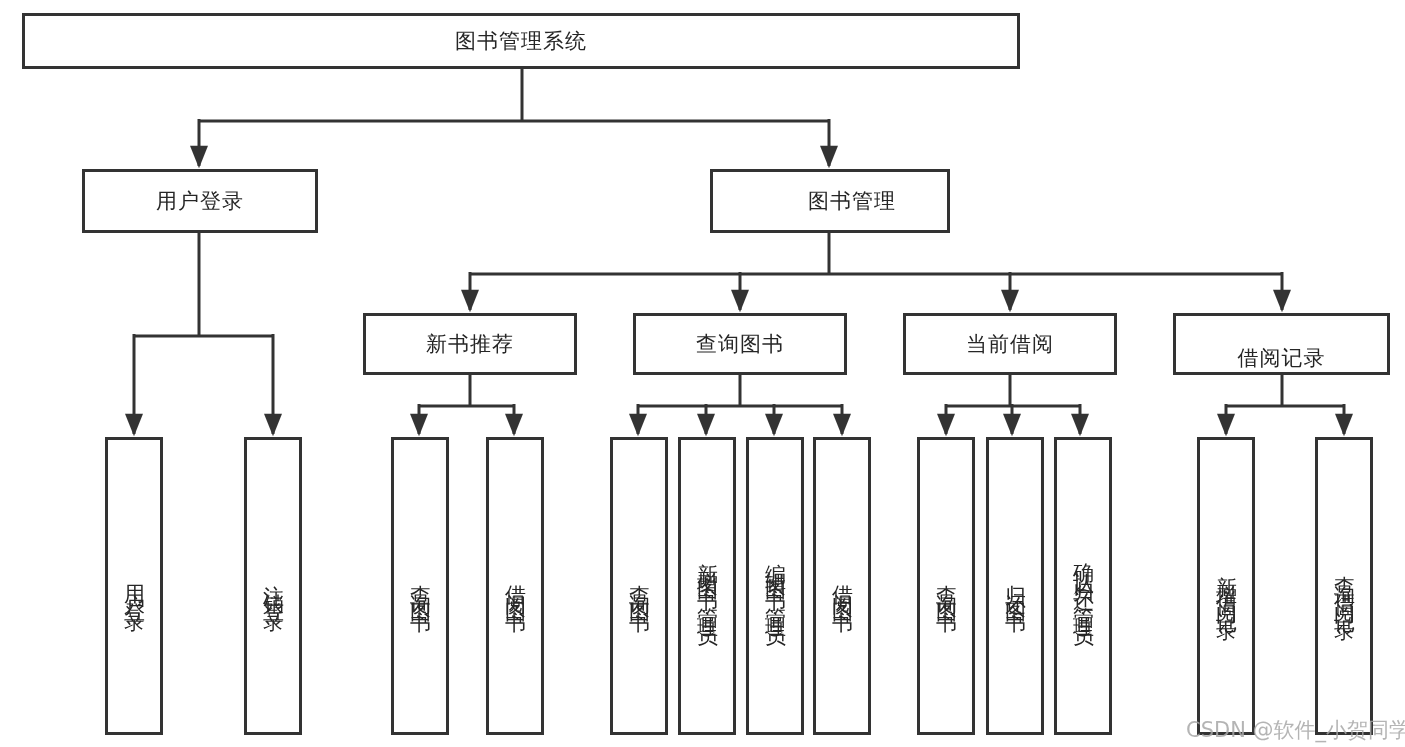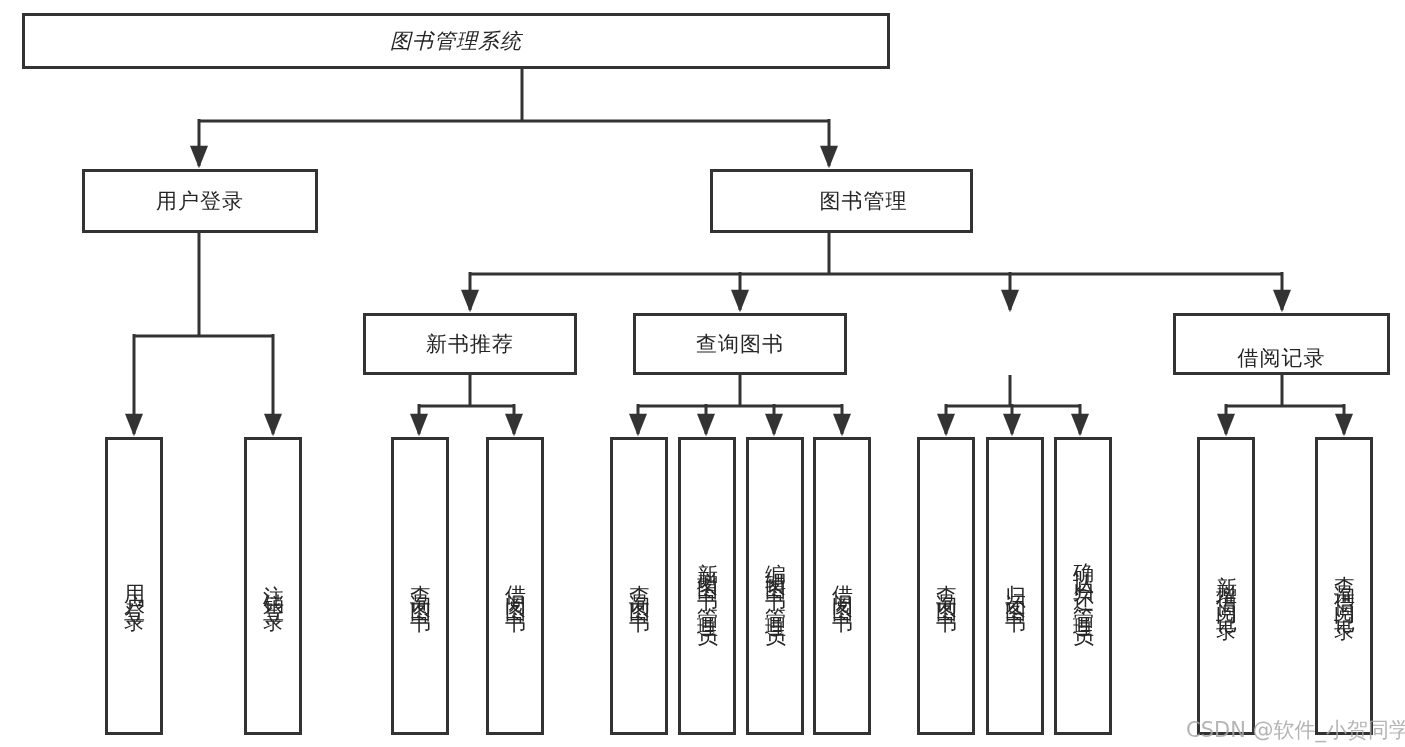--- a/index.html
+++ b/index.html
@@ -31,7 +31,7 @@
     letter-spacing:1px;
     white-space:nowrap;
   }
-  .root-box{left:22px;top:13px;width:868px;height:56px;font-style:italic;}
+  .root-box{left:22px;top:13px;width:998px;height:56px;}
   .l2{height:64px;}
   .l2.user-login{left:82px;top:169px;width:236px;}
   .l2.book-mgmt{left:710px;top:169px;width:263px;padding-left:44px;}

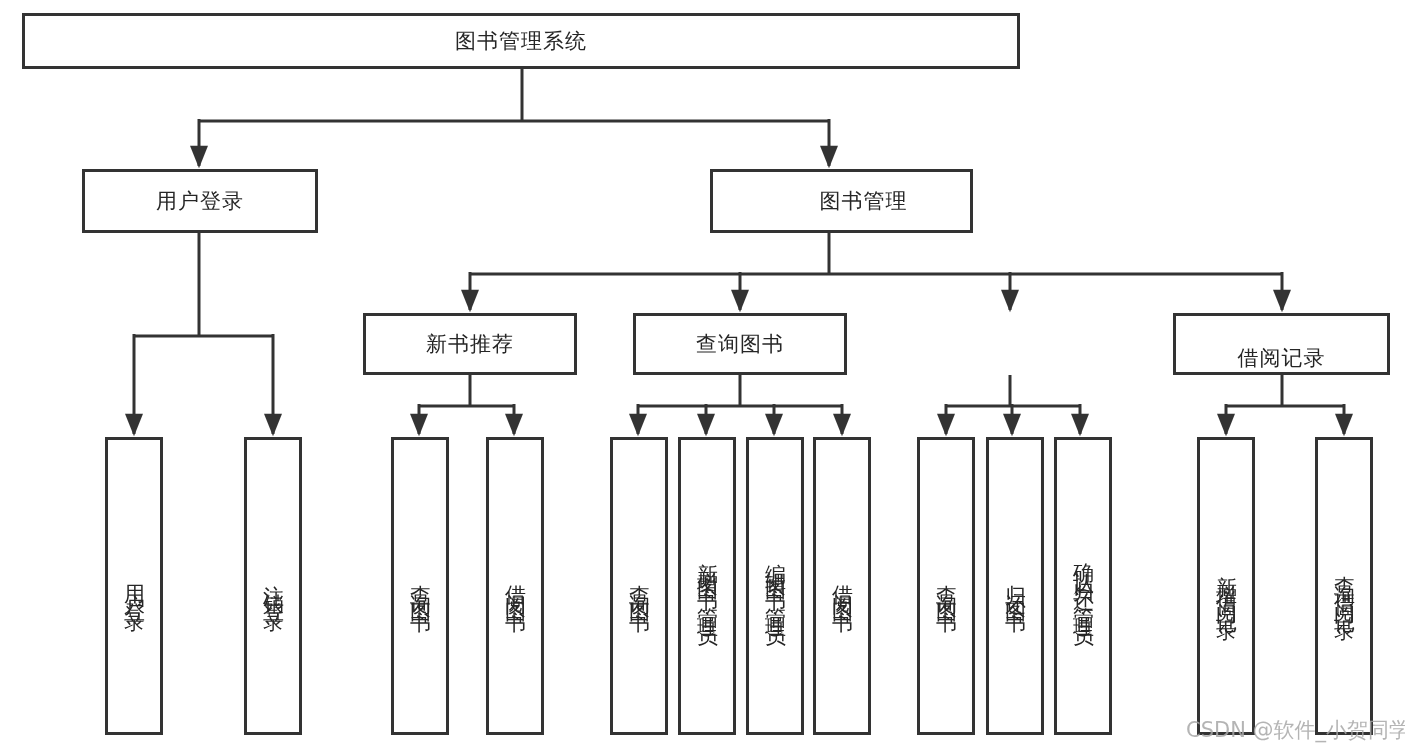--- a/index.html
+++ b/index.html
@@ -34,7 +34,7 @@
   .root-box{left:22px;top:13px;width:998px;height:56px;}
   .l2{height:64px;}
   .l2.user-login{left:82px;top:169px;width:236px;}
-  .l2.book-mgmt{left:710px;top:169px;width:263px;padding-left:44px;}
+  .l2.book-mgmt{left:710px;top:169px;width:240px;padding-left:44px;}
   .l3{height:62px;width:214px;top:313px;}
   .l3.new-book{left:363px;}
   .l3.book-borrow{left:633px;}

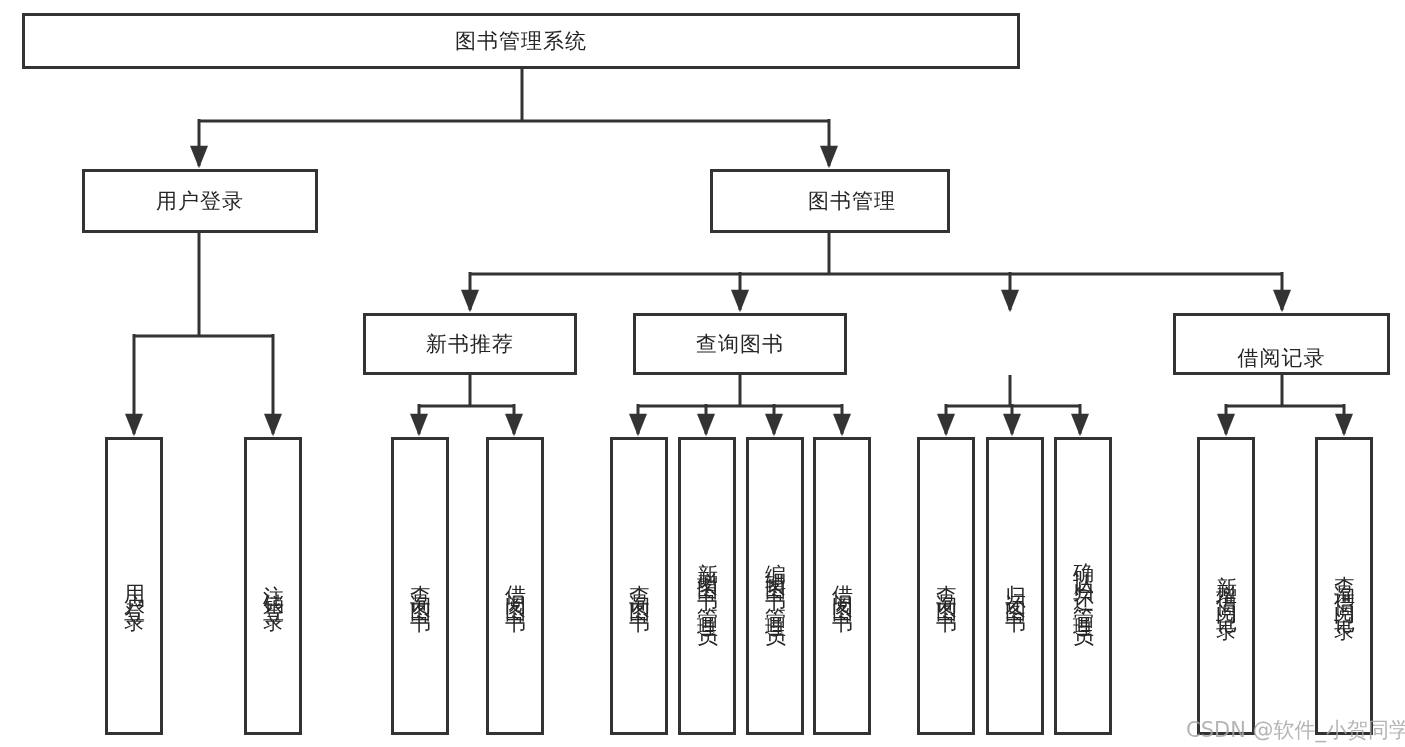--- a/index.html
+++ b/index.html
@@ -151,6 +151,9 @@
   <div class="node l3 book-borrow">
     <span>查询图书</span>
   </div>
+  <div class="node l3 current-borrow">
+    <span>当前借阅</span>
+  </div>
   <div class="node l3 borrow-record">
     <span>借阅记录</span>
   </div>

